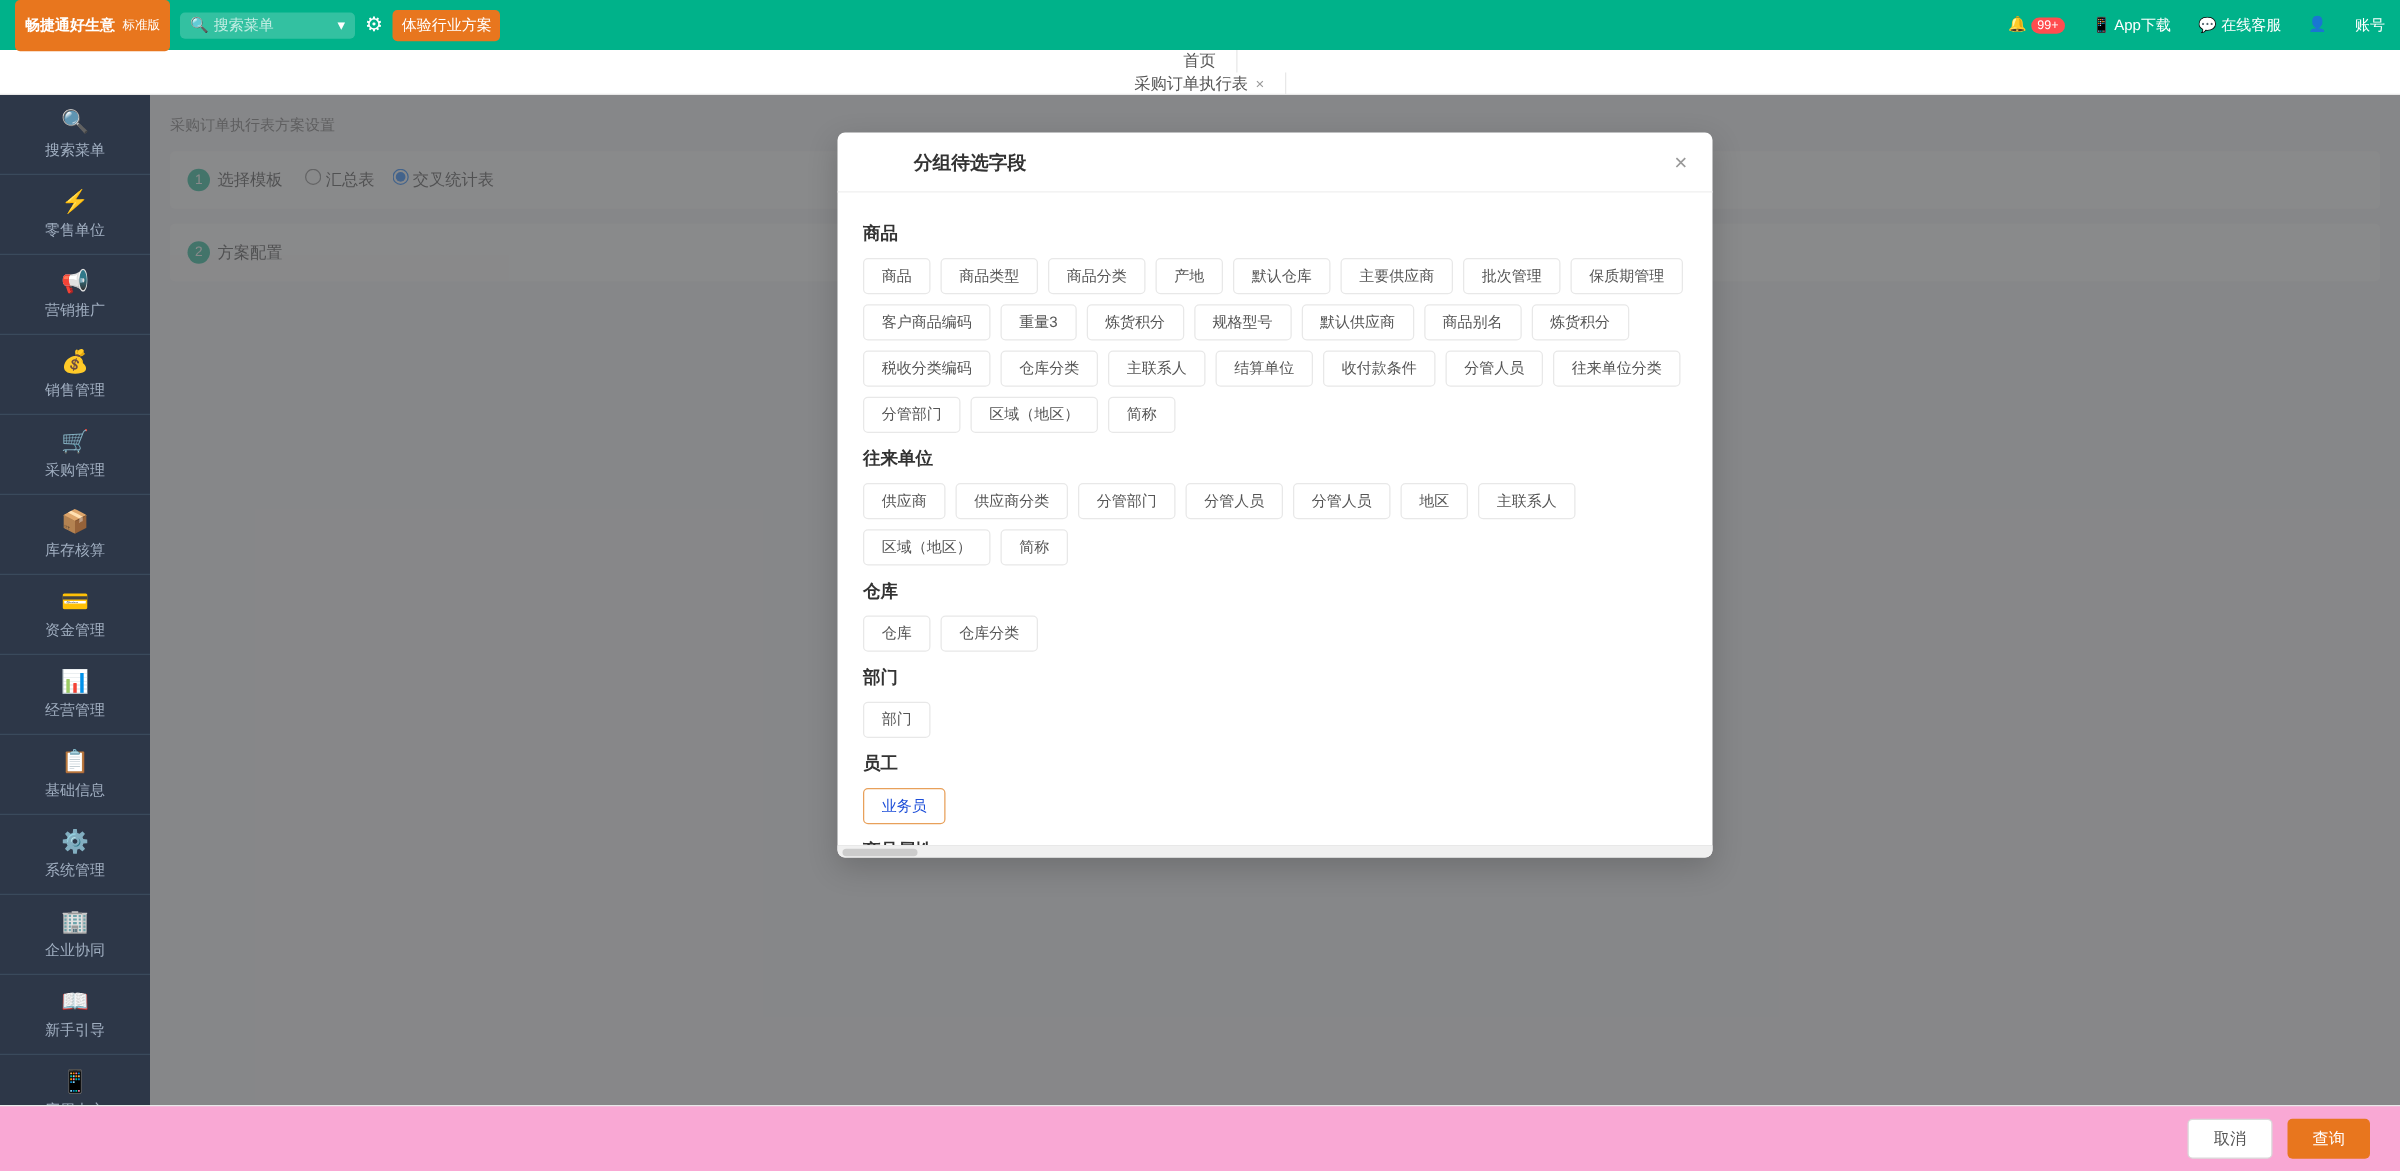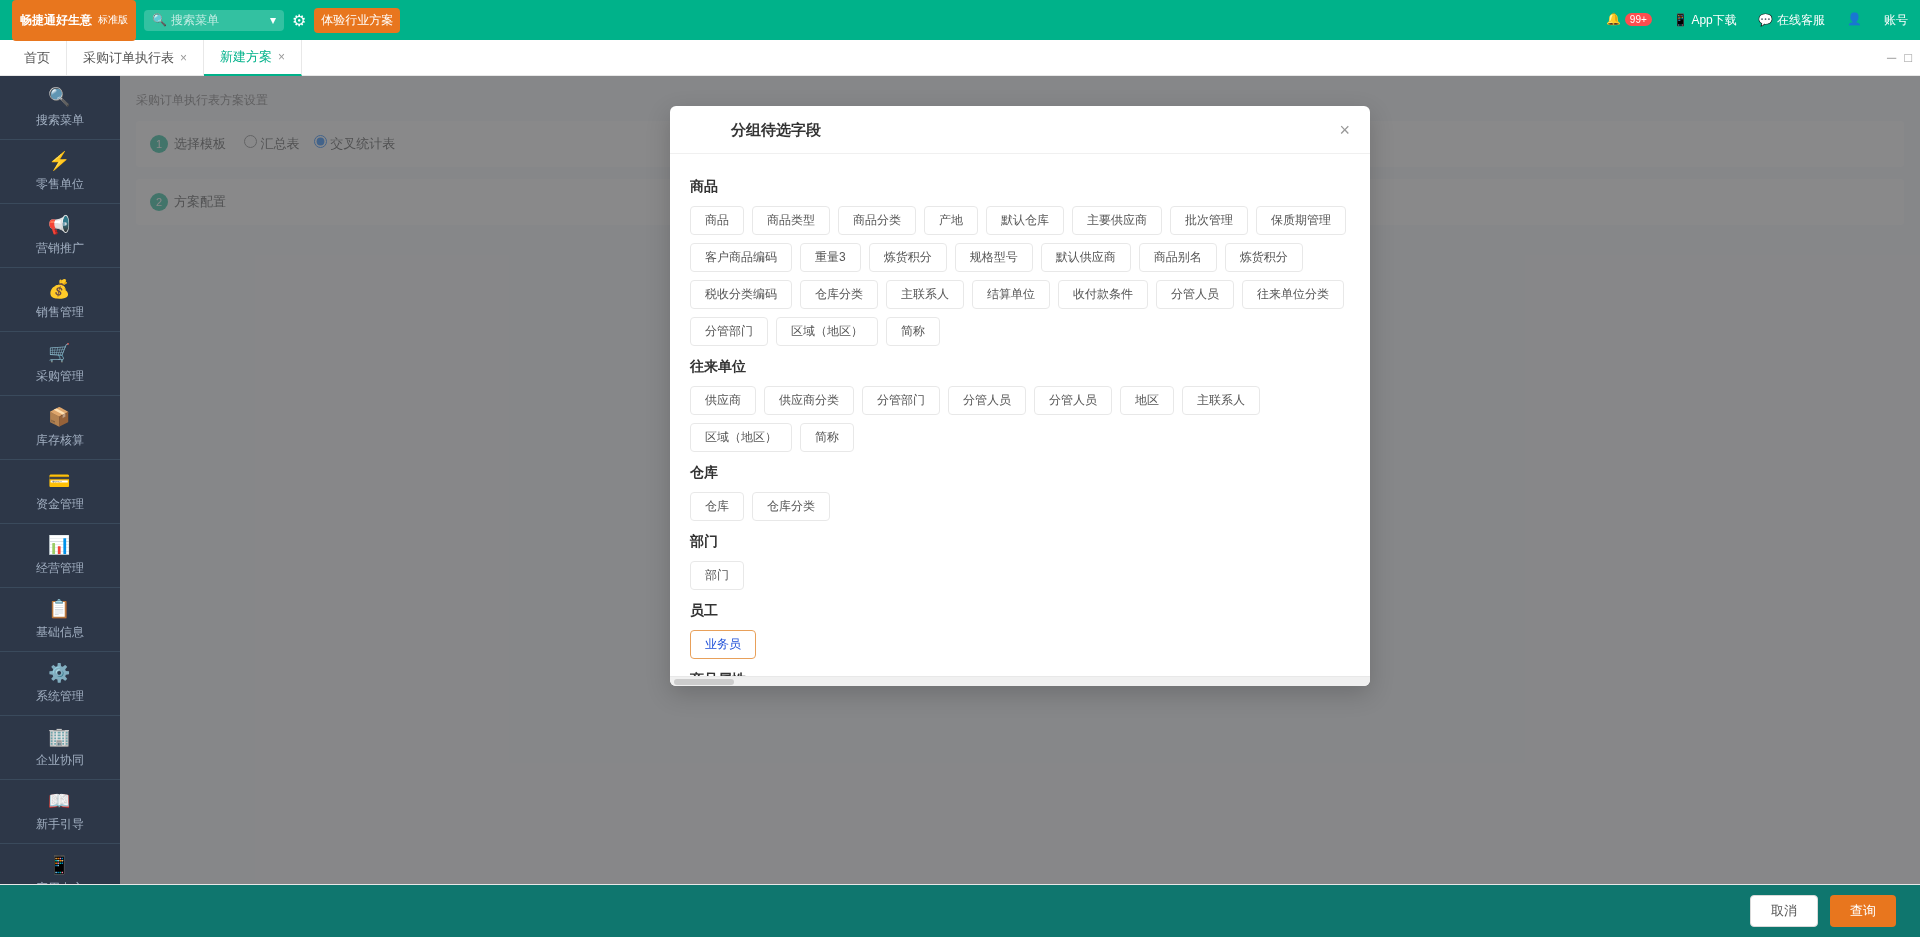--- a/index.html
+++ b/index.html
@@ -44,6 +44,7 @@
       border-bottom: 1px solid #e8e8e8;
       padding: 0 8px;
       gap: 0;
+      flex-direction: column;
     }
     .tab-item {
       padding: 0 16px;

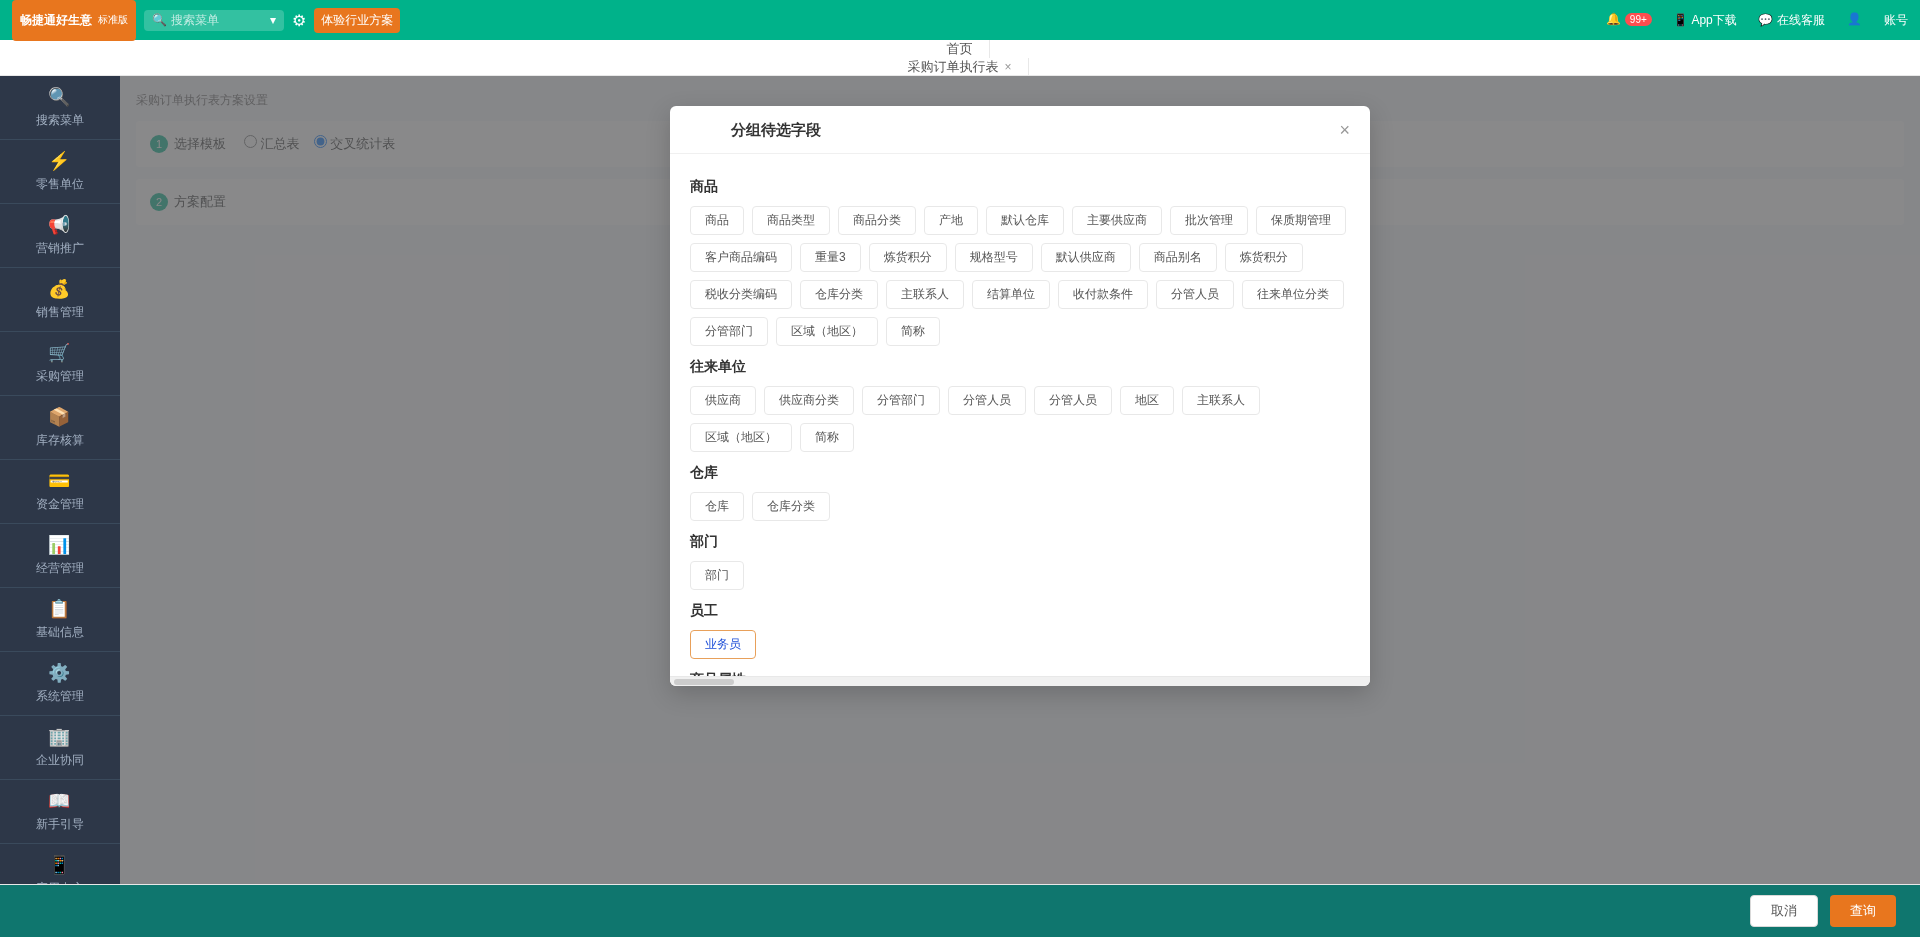--- a/index.html
+++ b/index.html
@@ -169,7 +169,7 @@
       position: fixed;
       bottom: 0; right: 0;
       width: 100%;
-      background: #0f766e;
+      background: #f9a8d4;
       padding: 10px 24px;
       display: flex; justify-content: flex-end; gap: 12px;
       border-top: 1px solid #e8e8e8;

